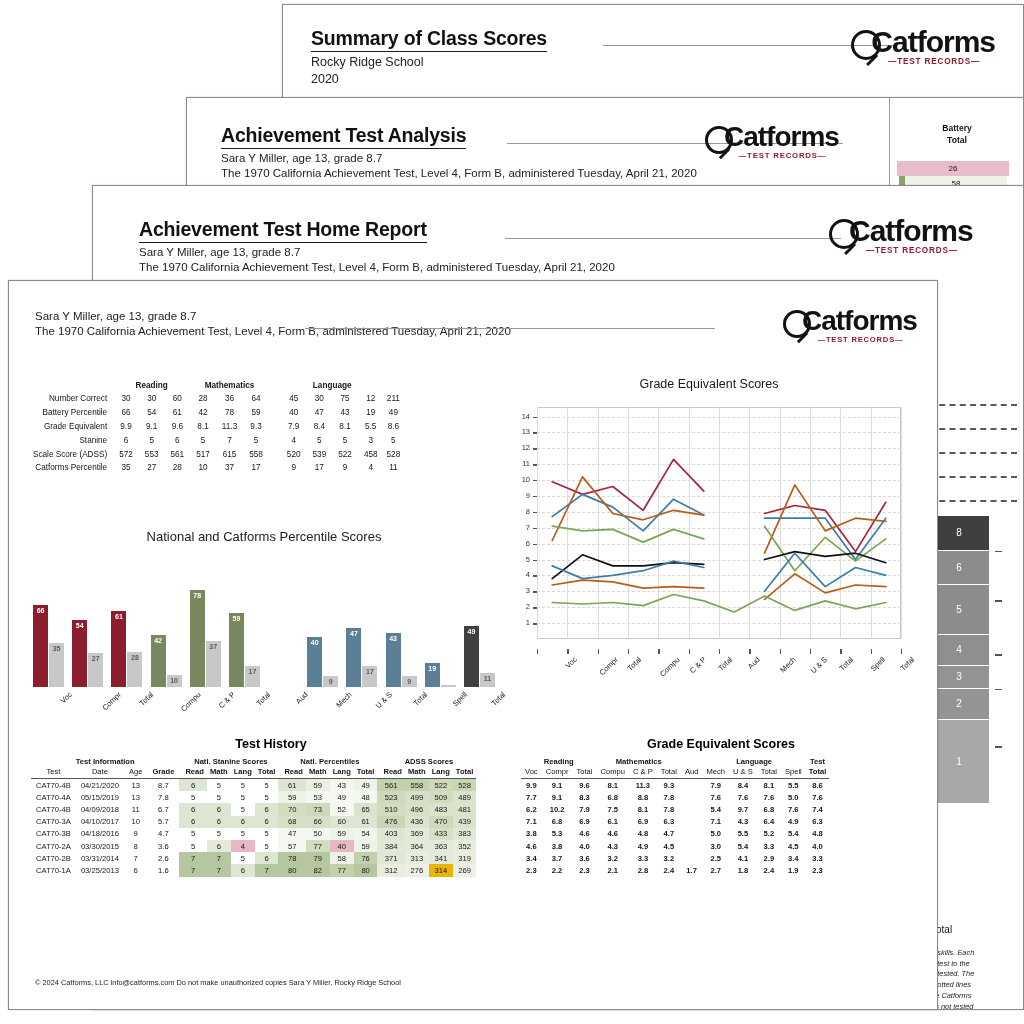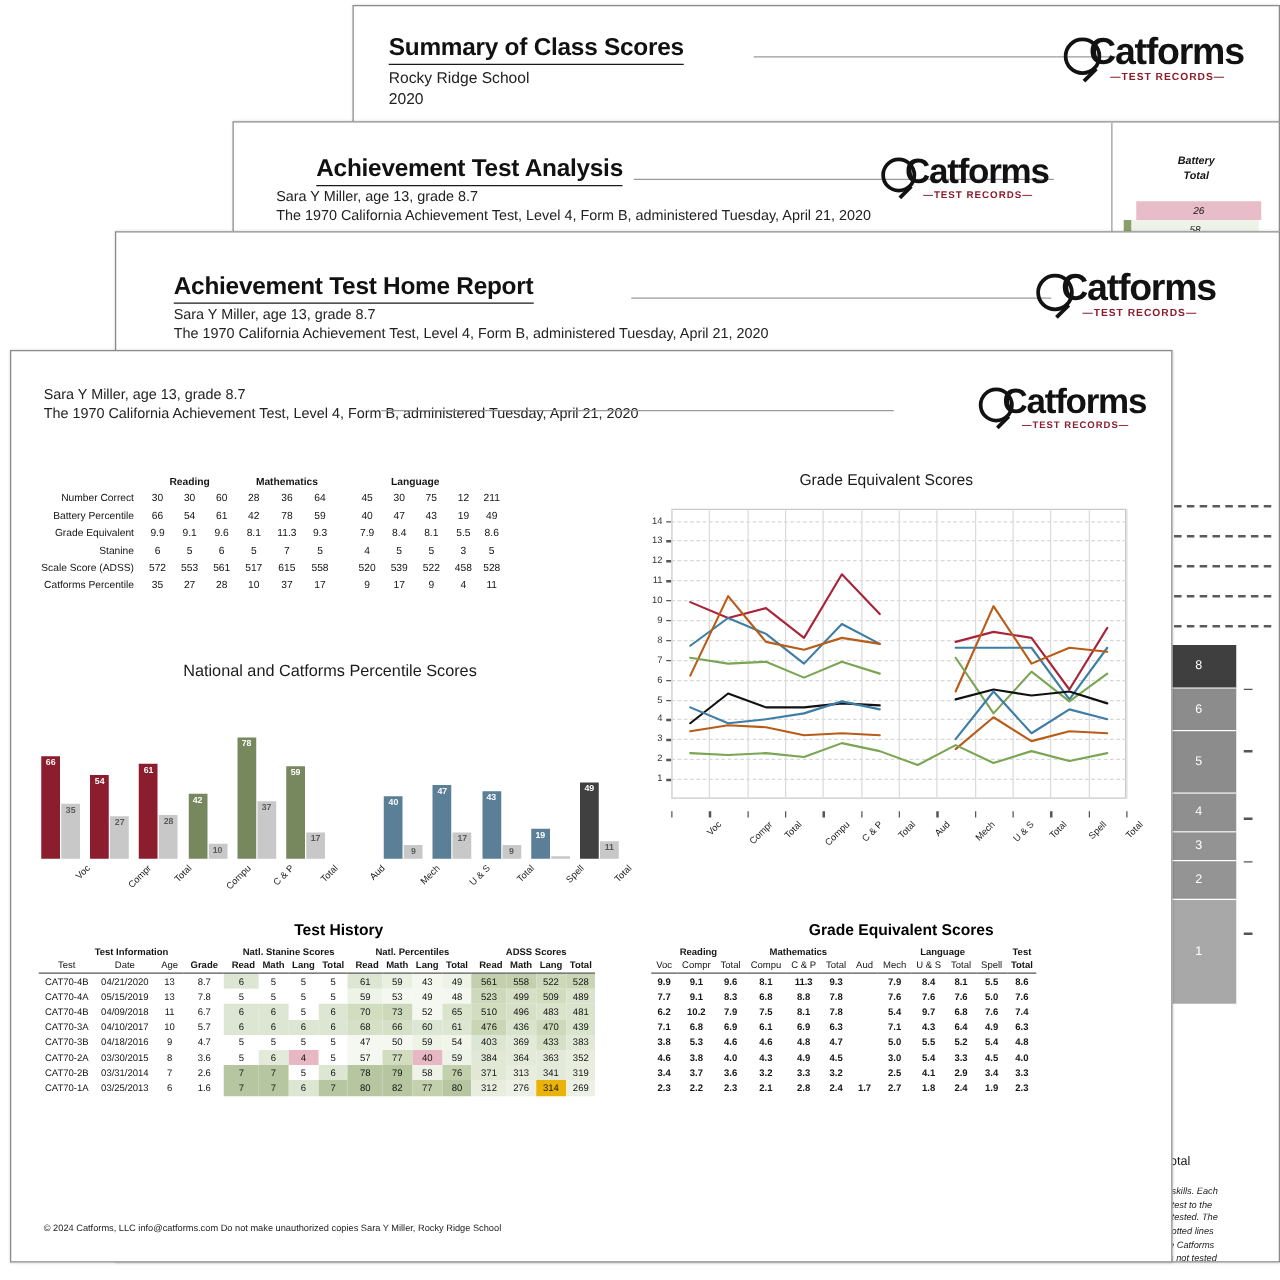--- a/index.html
+++ b/index.html
@@ -114,7 +114,7 @@
 
   <div class="page" id="page-analysis">
     <div class="dochead" style="padding:26px 0 0 34px;">
-      <h1 style="font-size:19.5px;margin-left:32px;">Achievement Test Analysis</h1>
+      <h1 style="font-size:19.5px;">Achievement Test Analysis</h1>
       <div class="headrule" style="left:320px; right:180px; top:45px;"></div>
       <div class="sub" style="font-size:11.5px;">Sara Y Miller, age 13, grade 8.7</div>
       <div class="sub" style="font-size:11.5px;">The 1970 California Achievement Test, Level 4, Form B, administered Tuesday, April 21, 2020</div>

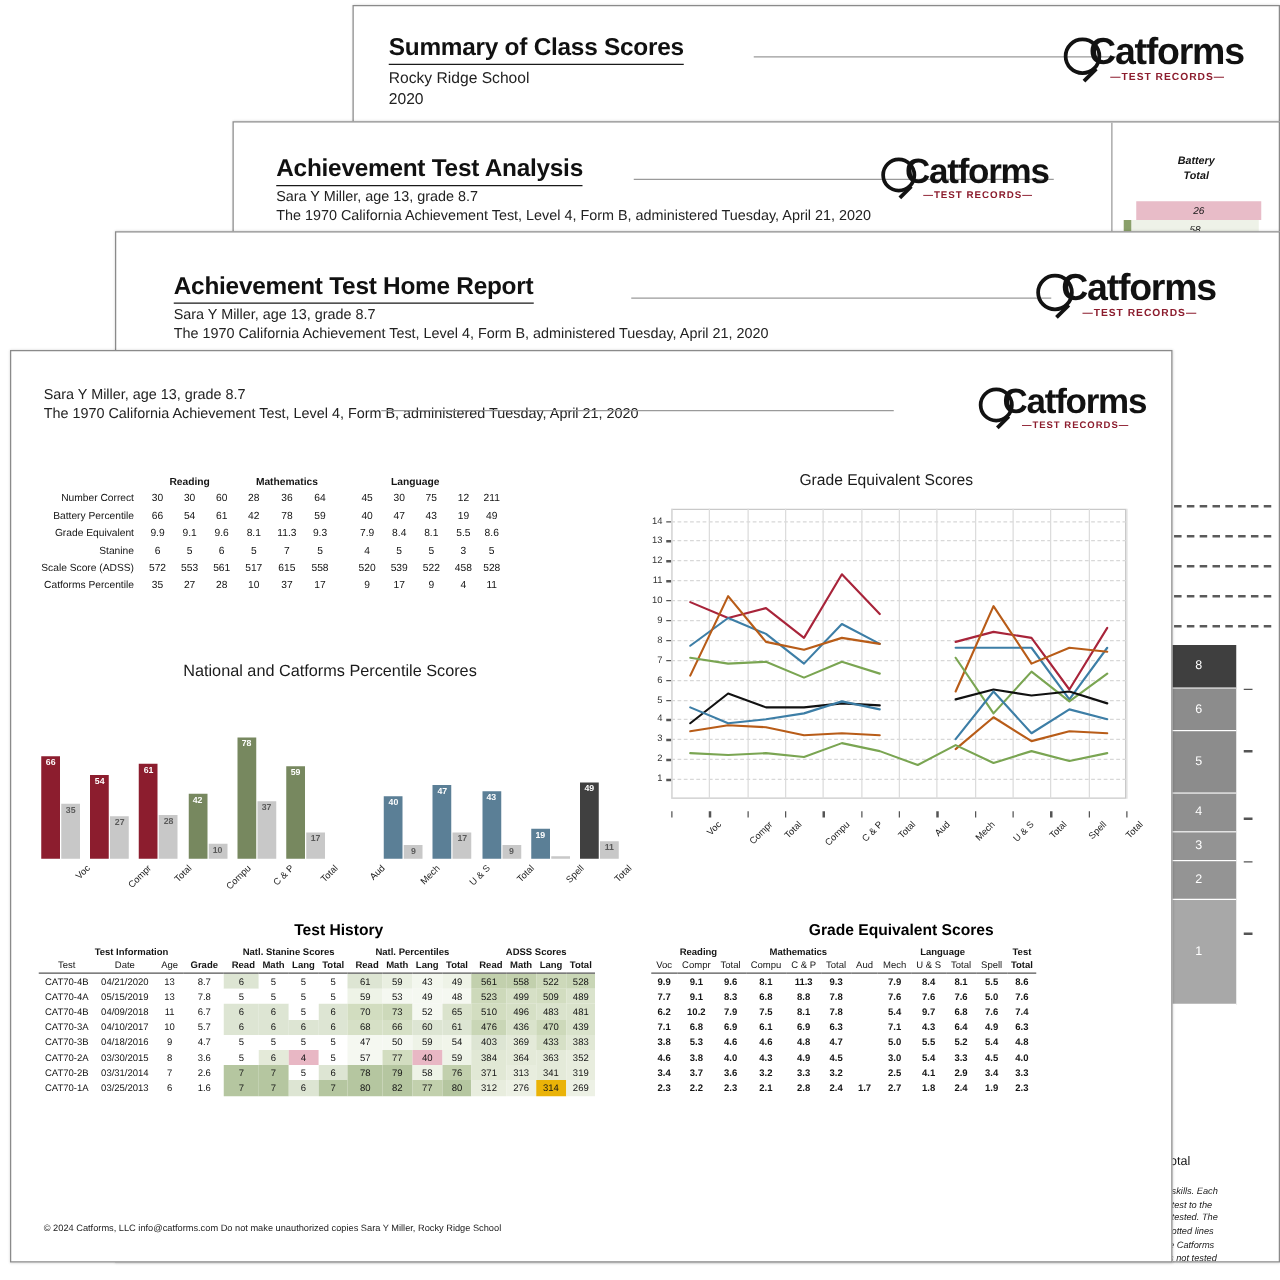--- a/index.html
+++ b/index.html
@@ -130,7 +130,7 @@
       </div>
     </div>
 
-    <div class="frag" style="left:702px; top:0; width:136px; height:100px;font-style:italic;">
+    <div class="frag" style="left:702px; top:0; width:136px; height:100px;">
       <div style="position:absolute; left:0; top:0; bottom:0; width:1px; background:#9a9a9a;"></div>
 
       <div style="position:absolute; left:0; right:0; top:25px; text-align:center; font-size:8.6px; font-weight:bold; color:#151515; line-height:1.35;">

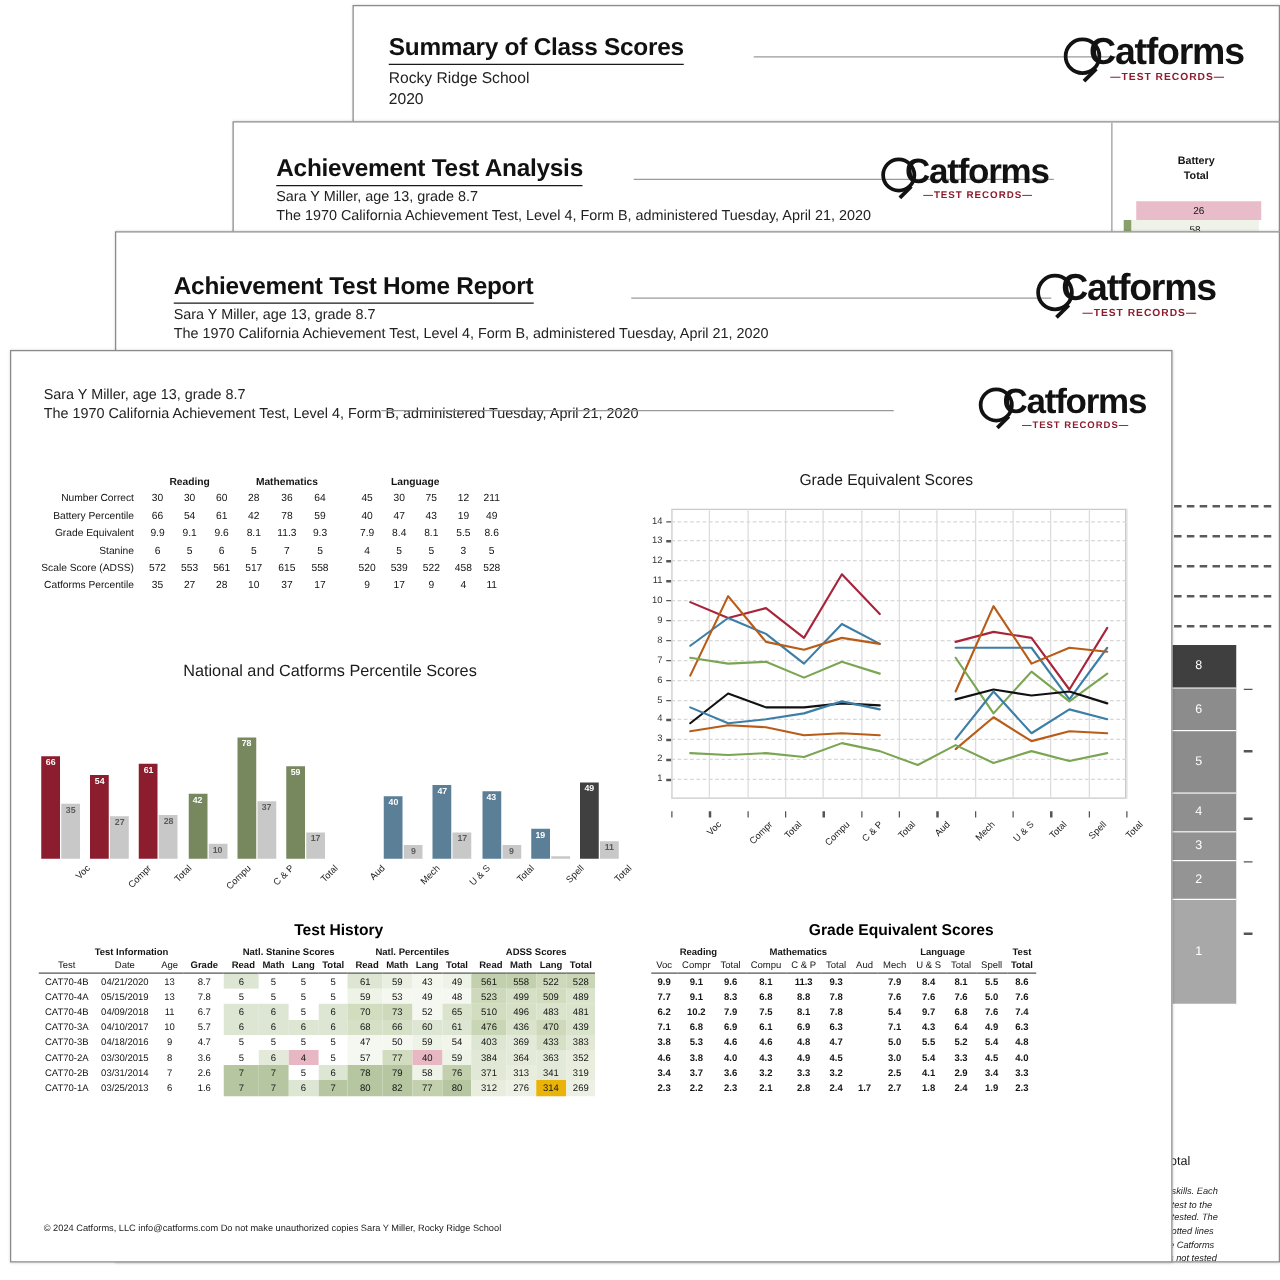--- a/index.html
+++ b/index.html
@@ -137,7 +137,7 @@
         <div>Battery</div>
         <div>Total</div>
       </div>
-      <div style="position:absolute; left:20px; width:100px; top:63px; height:15px; line-height:15px; text-align:center;
+      <div style="position:absolute; left:8px; width:112px; top:63px; height:15px; line-height:15px; text-align:center;
                   font-size:8px; color:#151515; background:#e8bcc8;">26</div>
       <div style="position:absolute; left:10px; width:108px; top:78px; height:15px; line-height:15px; text-align:center;
                   font-size:8px; color:#151515; background:#eef2e8; border-left:6px solid #8aa06a;">58</div>

